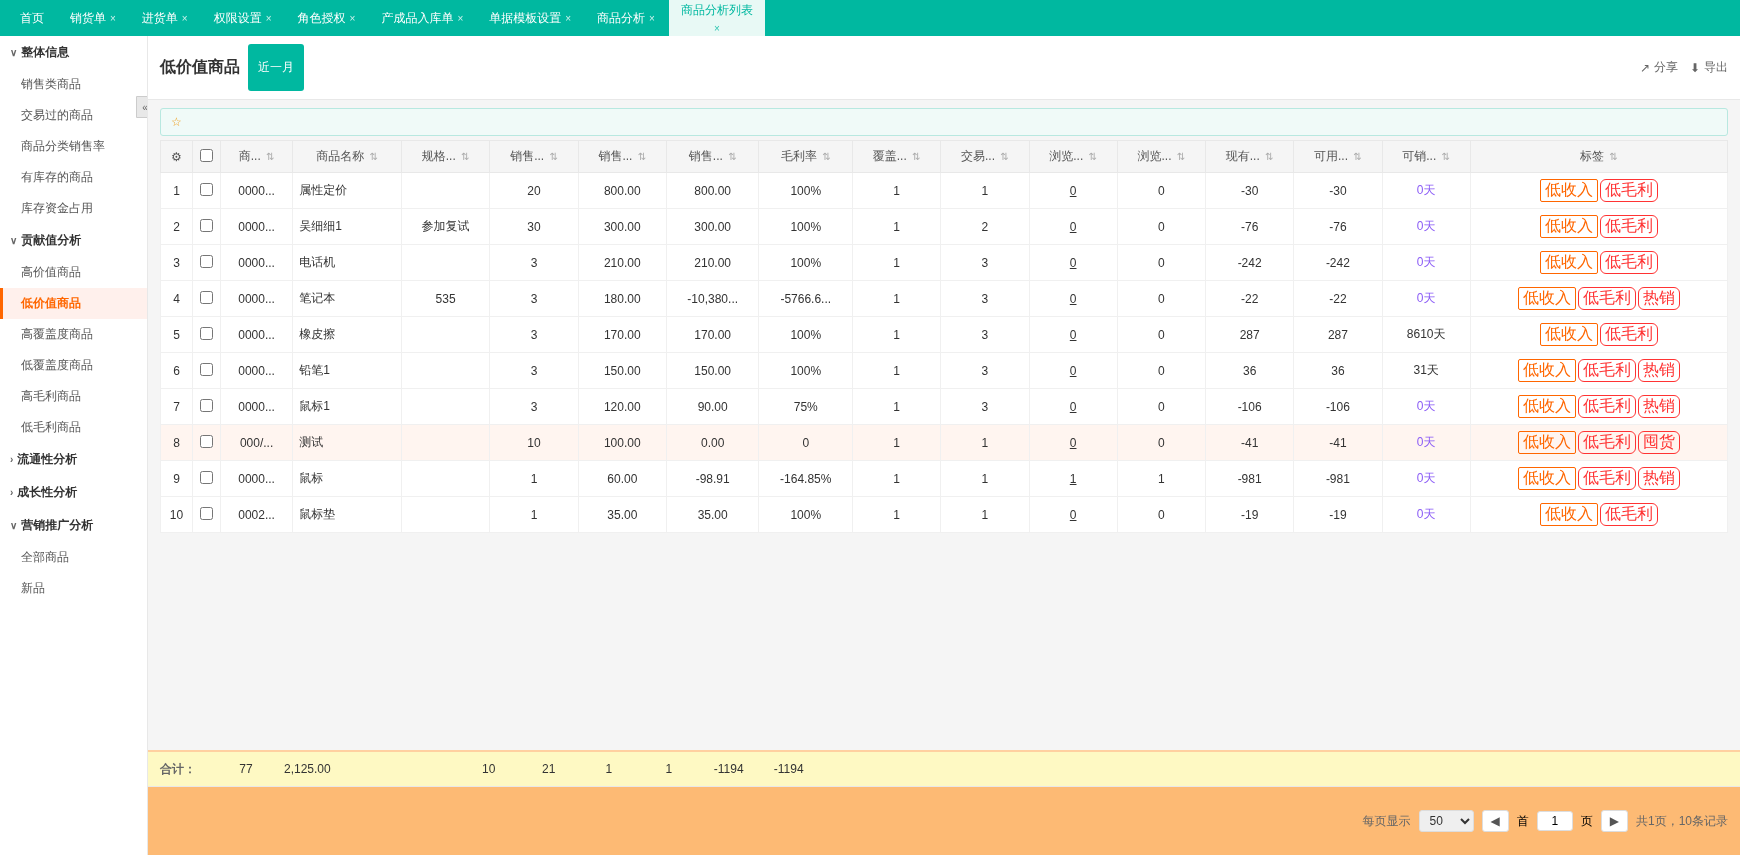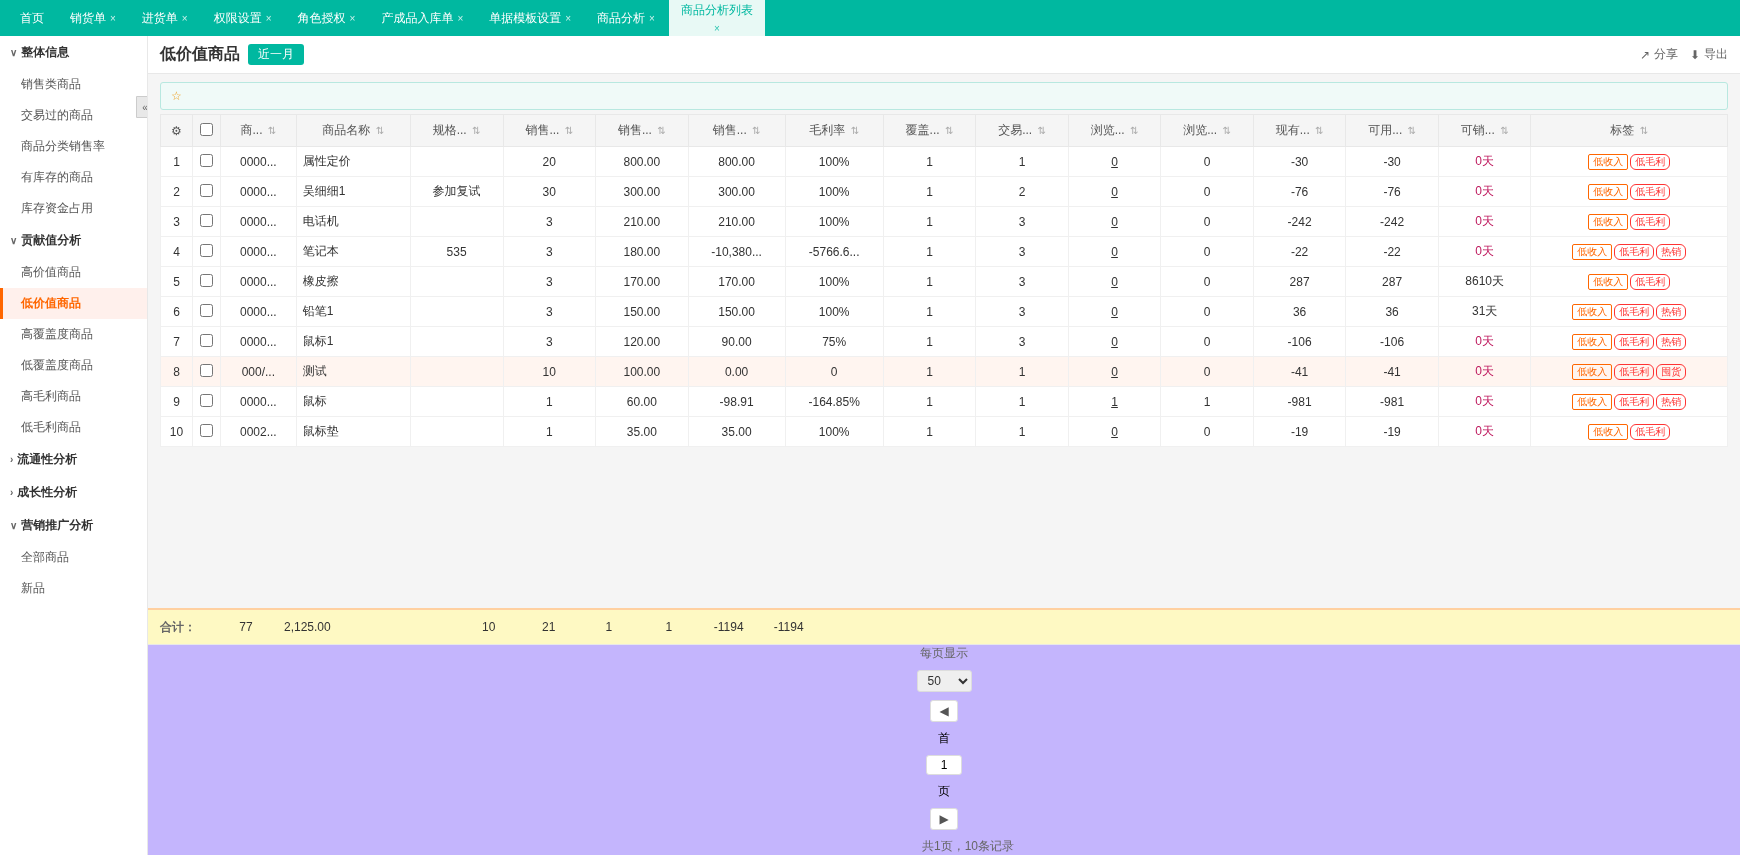--- a/index.html
+++ b/index.html
@@ -102,7 +102,7 @@
       background: #00b8a0;
       color: #fff;
       border: none;
-      padding: 2px 10px;
+      padding: 15px 10px;
       border-radius: 3px;
       cursor: pointer;
       font-size: 12px;

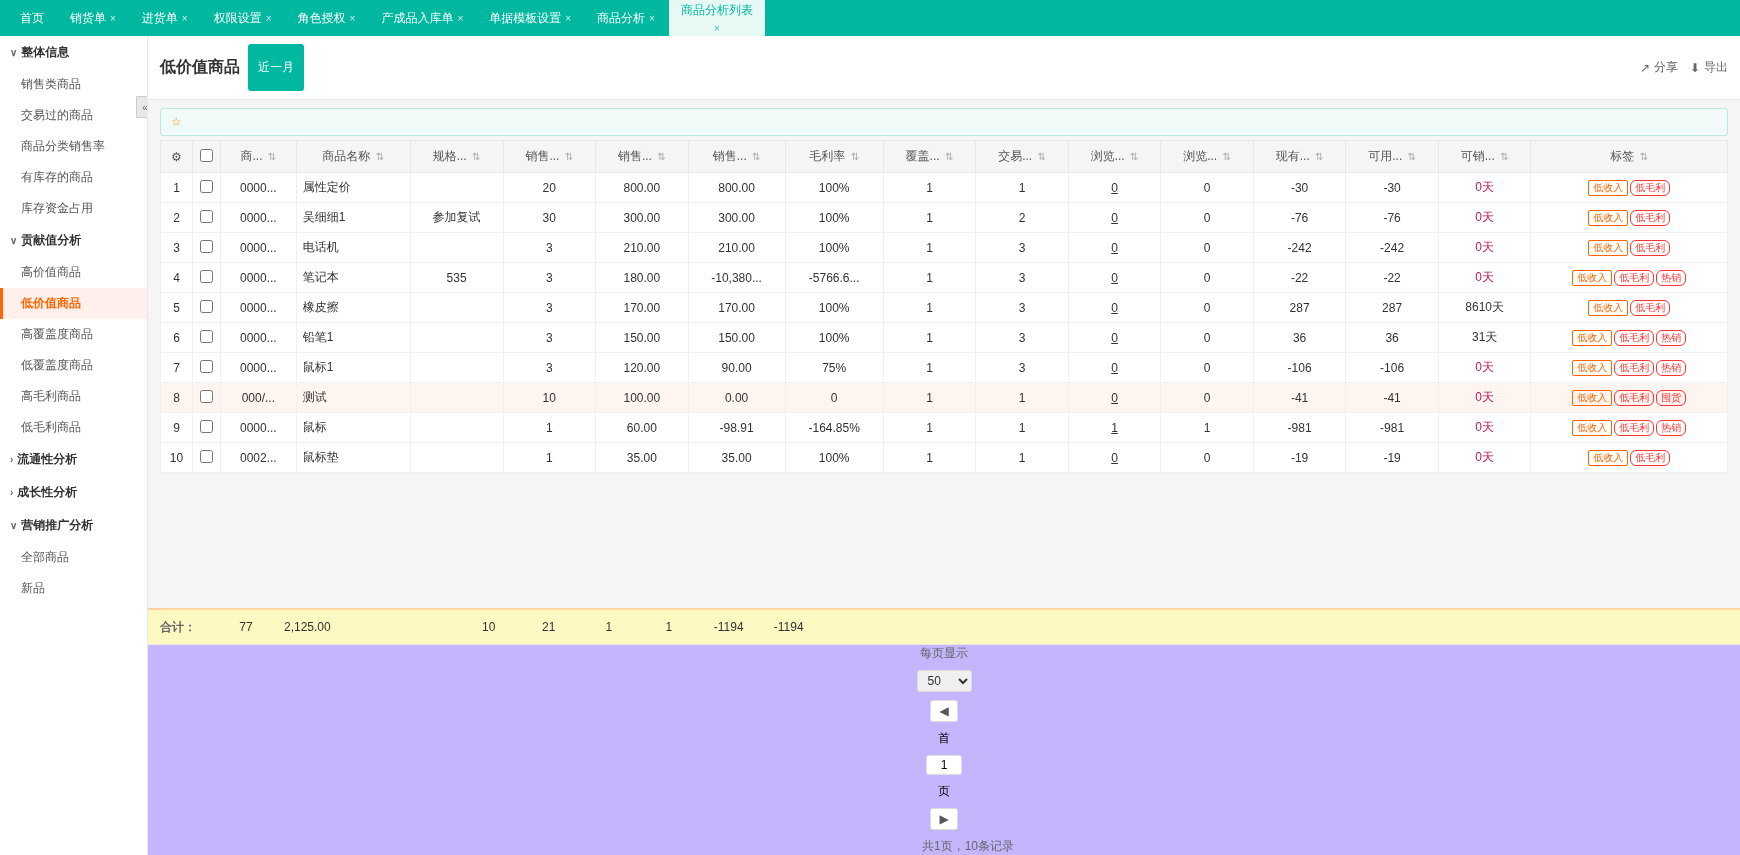--- a/index.html
+++ b/index.html
@@ -205,7 +205,7 @@
     .tag-orange { color: #ff6600; border-color: #ff6600; }
     .tag-red { color: #ff3333; border-color: #ff3333; border-radius: 6px; }
     .underline { text-decoration: underline; cursor: pointer; }
-    .days-orange { color: #be185d; }
+    .days-orange { color: #8b5cf6; }
 
     
     .table-footer {

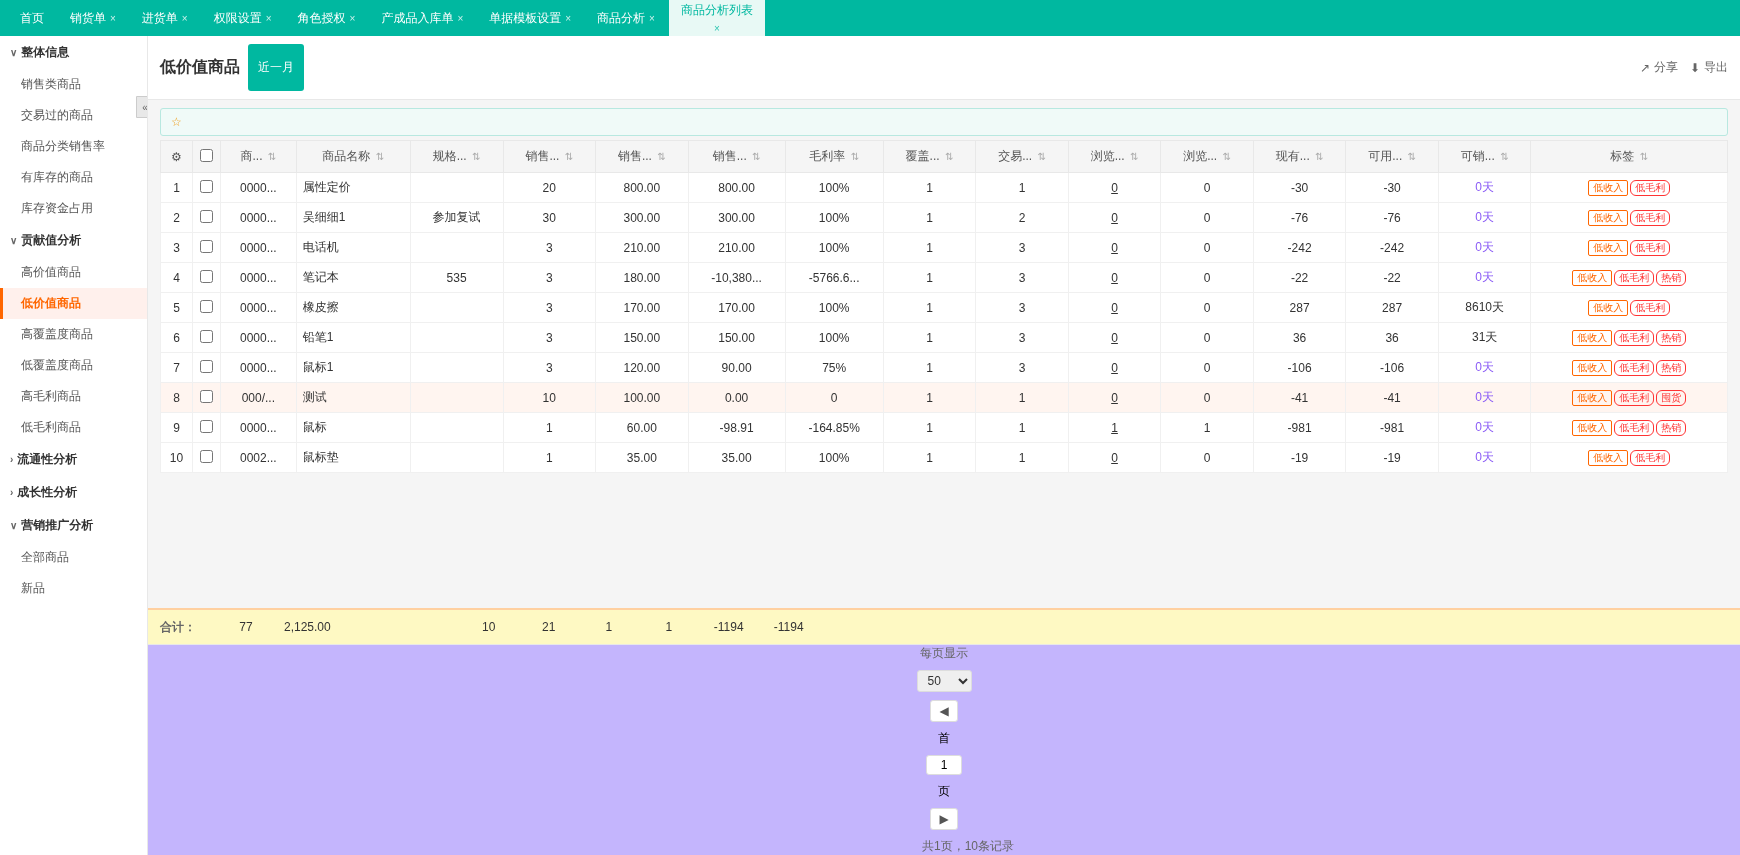--- a/index.html
+++ b/index.html
@@ -199,7 +199,7 @@
       border: 1px solid;
       padding: 0 4px;
       border-radius: 2px;
-      font-size: 10px;
+      font-size: 16px;
       margin: 0 1px;
     }
     .tag-orange { color: #ff6600; border-color: #ff6600; }

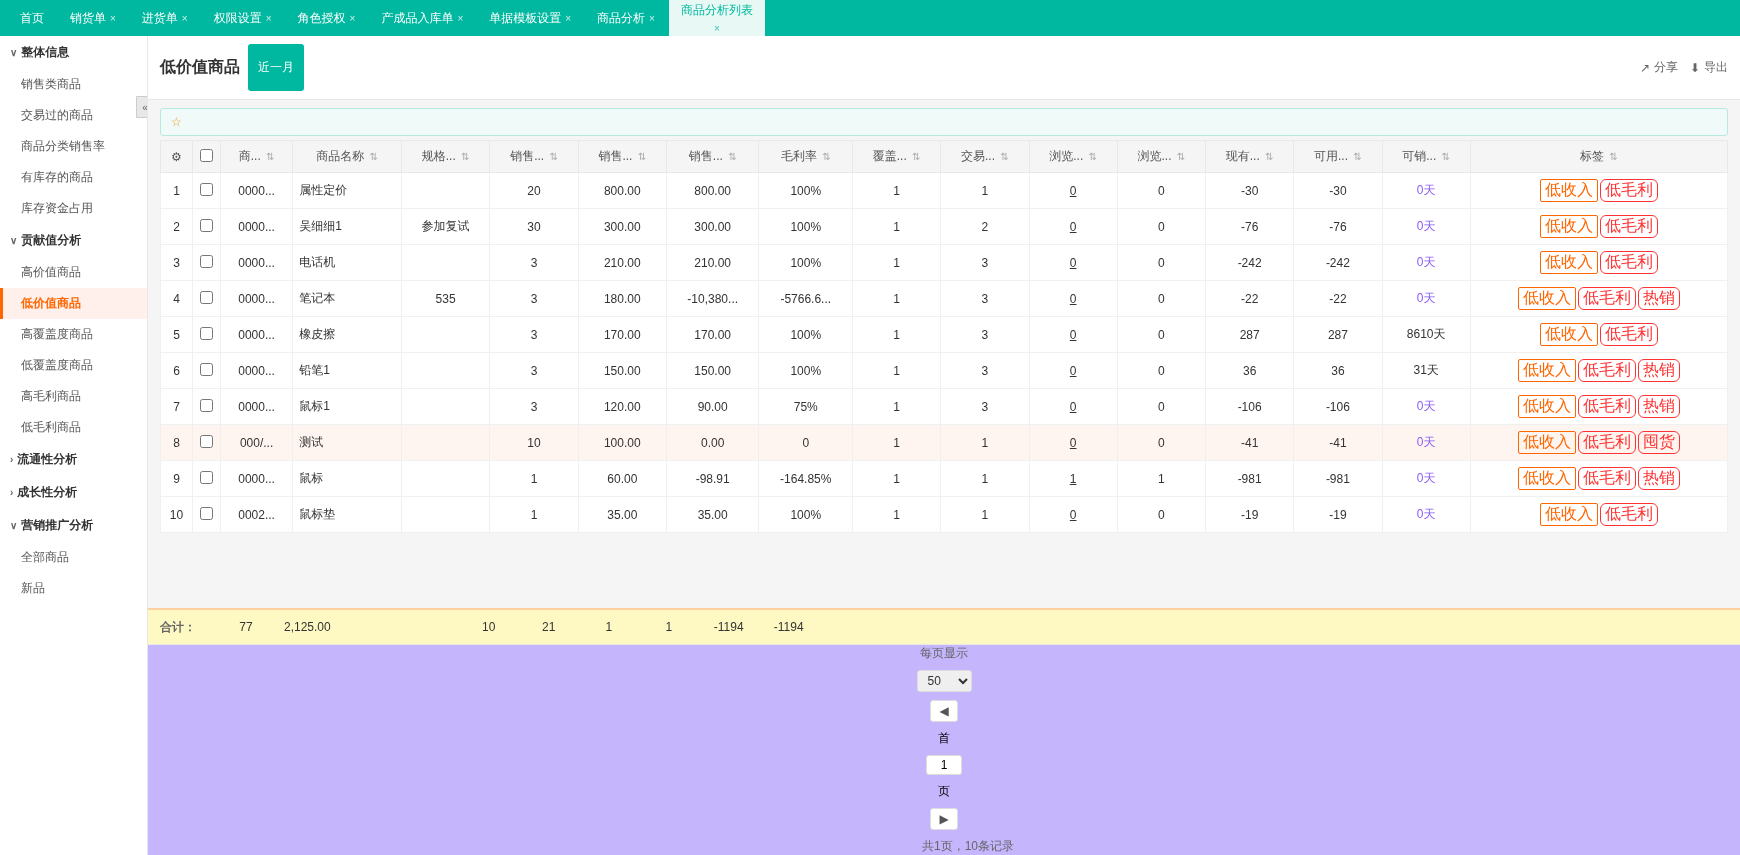--- a/index.html
+++ b/index.html
@@ -227,15 +227,14 @@
 
     
     .pagination {
-      background: #c4b5fd;
+      background: #fdba74;
       border-top: 1px solid #e8e8e8;
       display: flex;
       align-items: center;
       justify-content: flex-end;
-      padding: 0 12px;
+      padding: 23px 12px;
       gap: 8px;
       flex-shrink: 0;
-      flex-direction: column;
     }
     .pagination .page-size-label { color: #666; }
     .page-size-select {

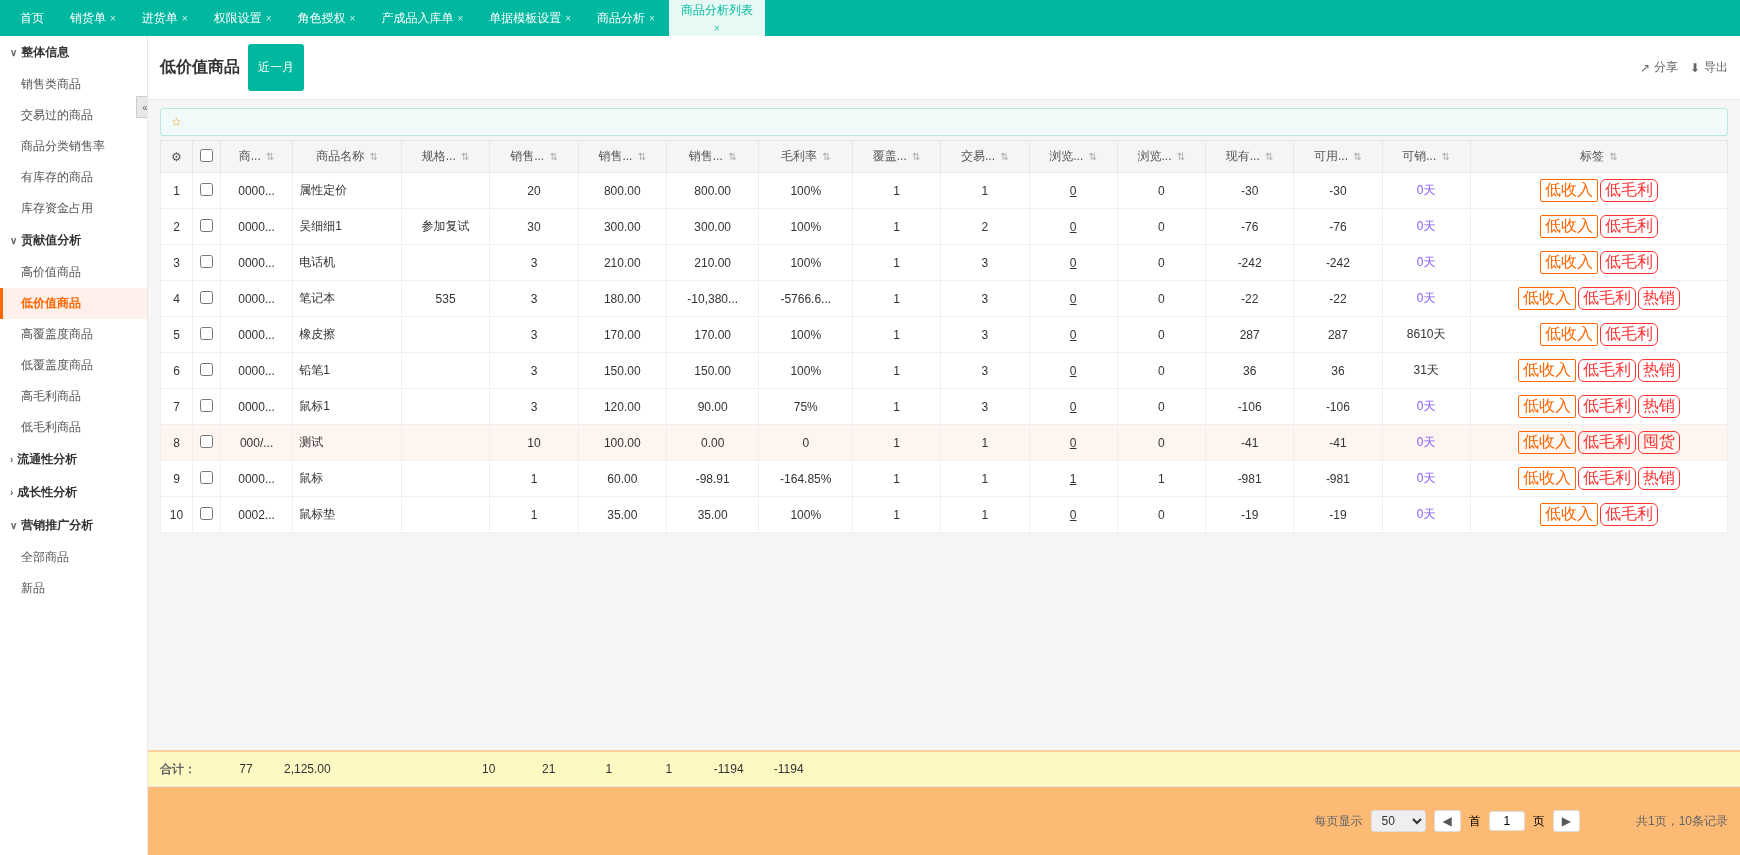--- a/index.html
+++ b/index.html
@@ -260,7 +260,7 @@
       padding: 2px;
       border-radius: 3px;
     }
-    .total-label { color: #666; margin-left: 48px; }
+    .total-label { color: #666; }
 
     
     ::-webkit-scrollbar { width: 6px; height: 6px; }

